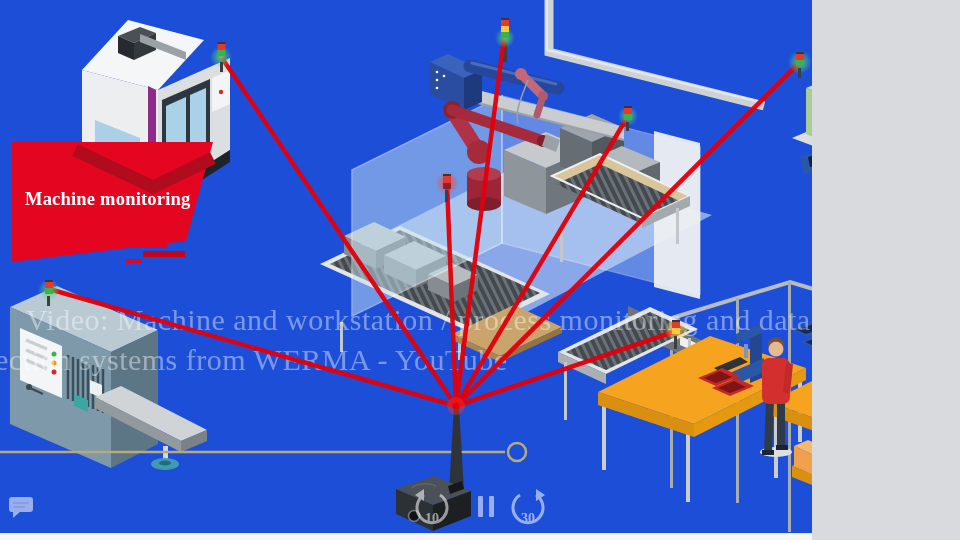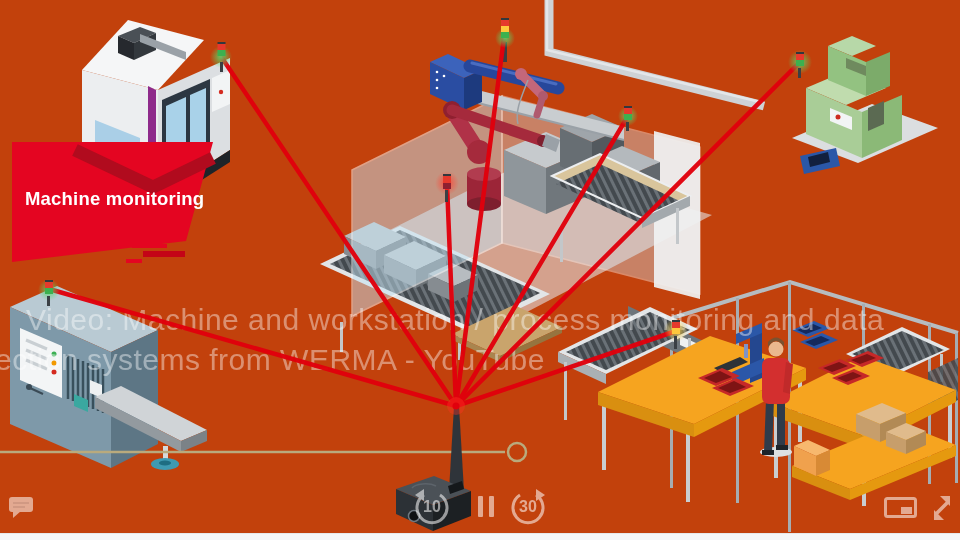--- a/index.html
+++ b/index.html
@@ -3,8 +3,8 @@
 <meta charset="utf-8">
 <style>
   html,body{margin:0;padding:0;background:#d8dadd;}
-  .stage{position:relative;width:960px;height:540px;background:#c2410c;overflow:hidden;
-         font-family:Liberation Sans, sans-serif;}
+  .stage{position:relative;width:812px;height:540px;background:#1d4ed8;overflow:hidden;
+         font-family:Liberation Serif, serif;}
   .stage svg{position:absolute;left:0;top:0;}
   .watermark{position:absolute;color:rgba(255,255,255,.42);font-size:30px;font-weight:400;
              letter-spacing:.5px;white-space:nowrap;pointer-events:none;}

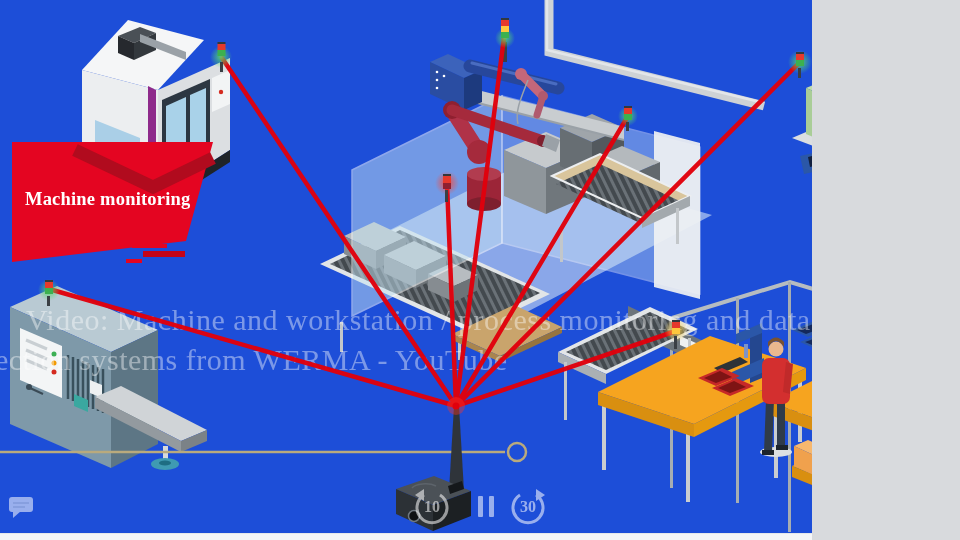--- a/index.html
+++ b/index.html
@@ -12,8 +12,8 @@
   #wm2{left:-52px;top:343px;}
   .ctl{position:absolute;opacity:.55;color:#ffffff;}
   .ctl svg{position:static;display:block;}
-  .skip-label{position:absolute;left:0;top:0;width:100%;height:100%;display:flex;
-              align-items:center;justify-content:center;font-size:16px;font-weight:bold;color:#fff;}
+  .skip-label{position:absolute;left:0;top:12px;width:100%;height:100%;display:flex;
+              align-items:center;justify-content:center;font-size:14px;font-weight:bold;color:#fff;}
   .pausebars{display:flex;gap:6px;}
   .pausebars i{display:block;width:5px;height:21px;background:#fff;border-radius:1px;}
   .bottom-strip{position:absolute;left:0;top:533px;width:960px;height:7px;background:#f5f6f7;

